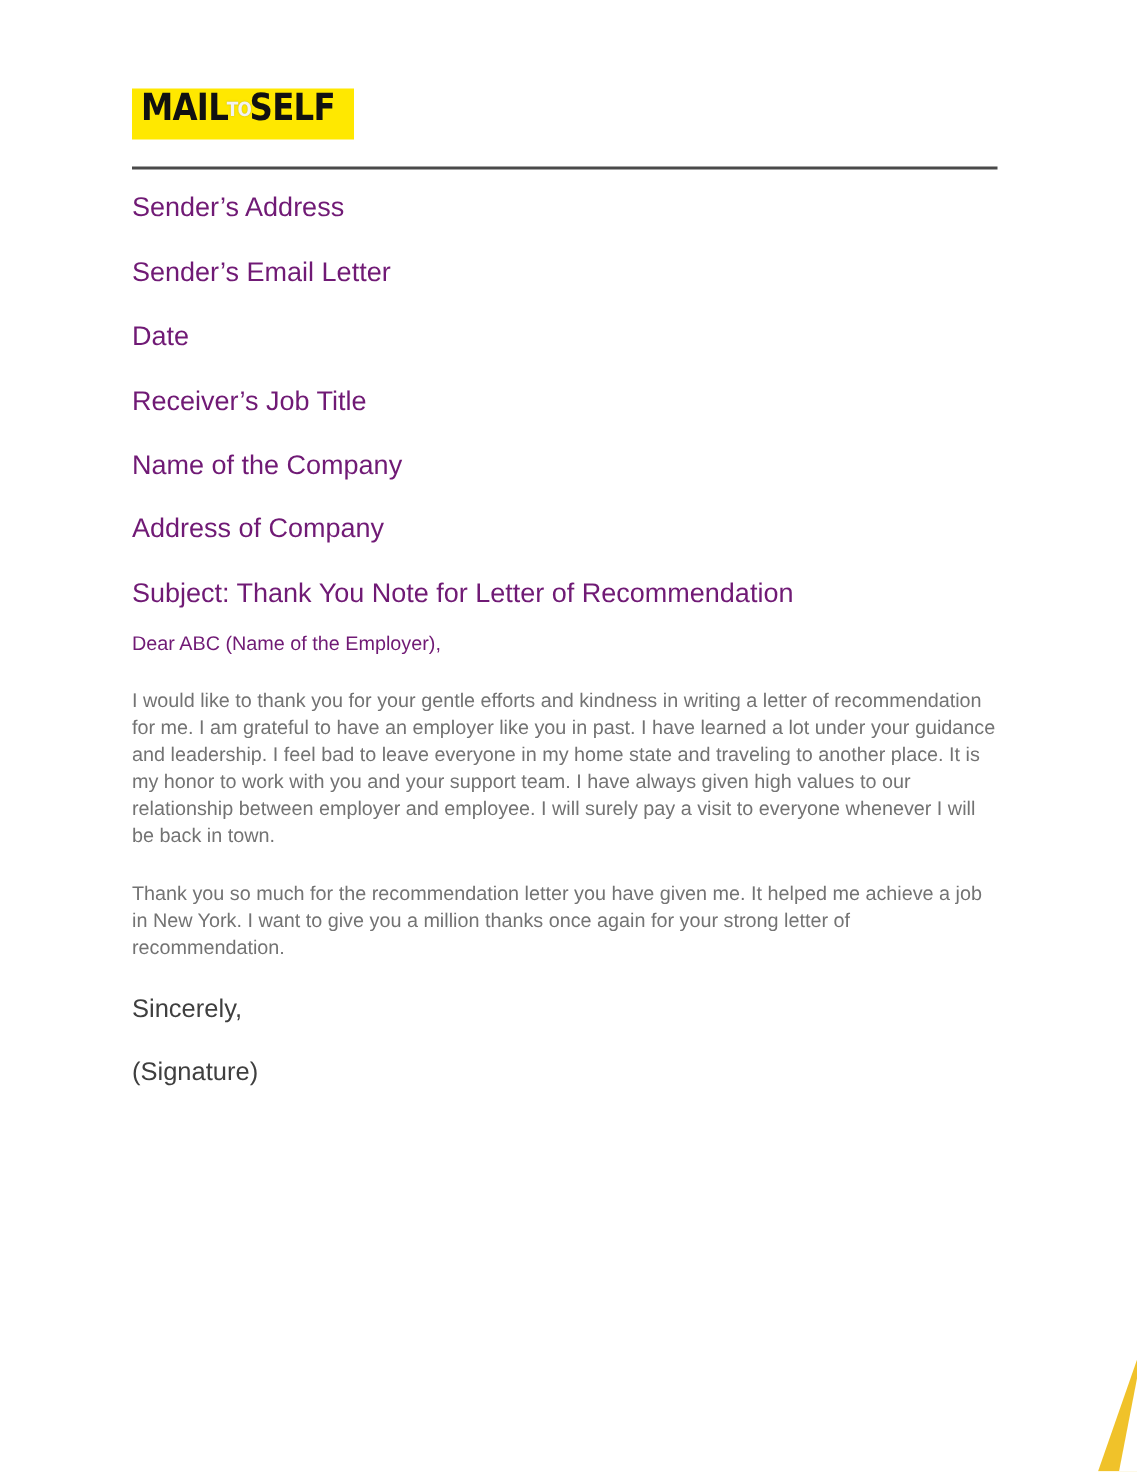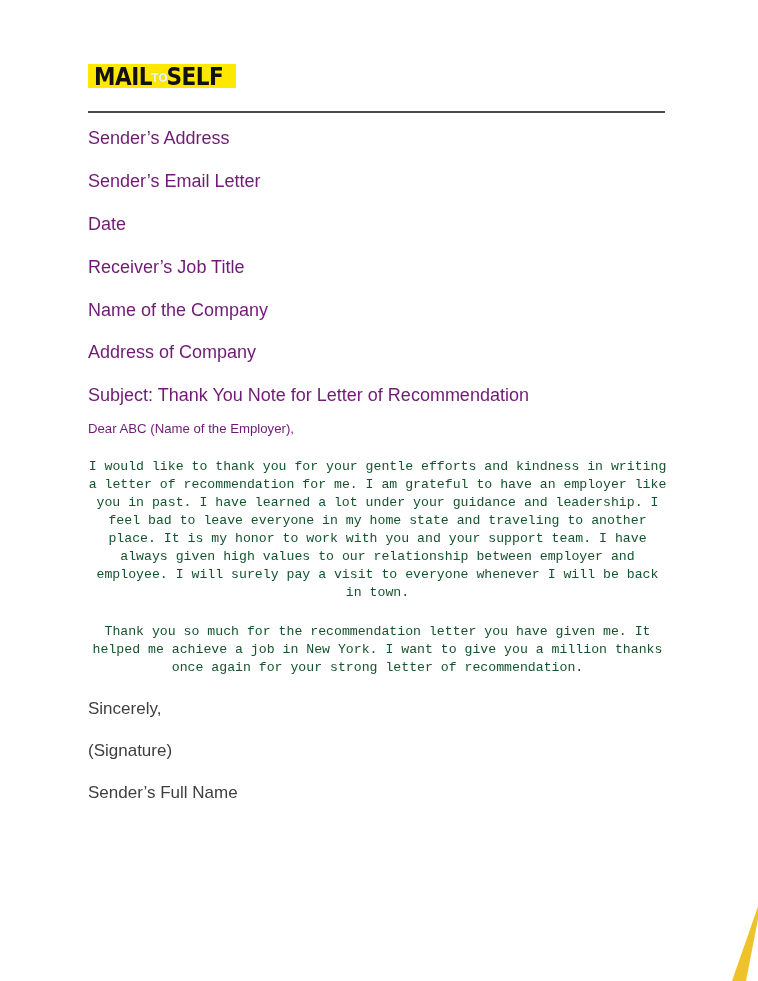--- a/index.html
+++ b/index.html
@@ -35,7 +35,7 @@
   }
   .logo-badge {
     background: #ffe800;
-    height: 24px;
+    height: 34px;
     padding: 0 7px 0 6px;
     display: flex;
     position: relative;

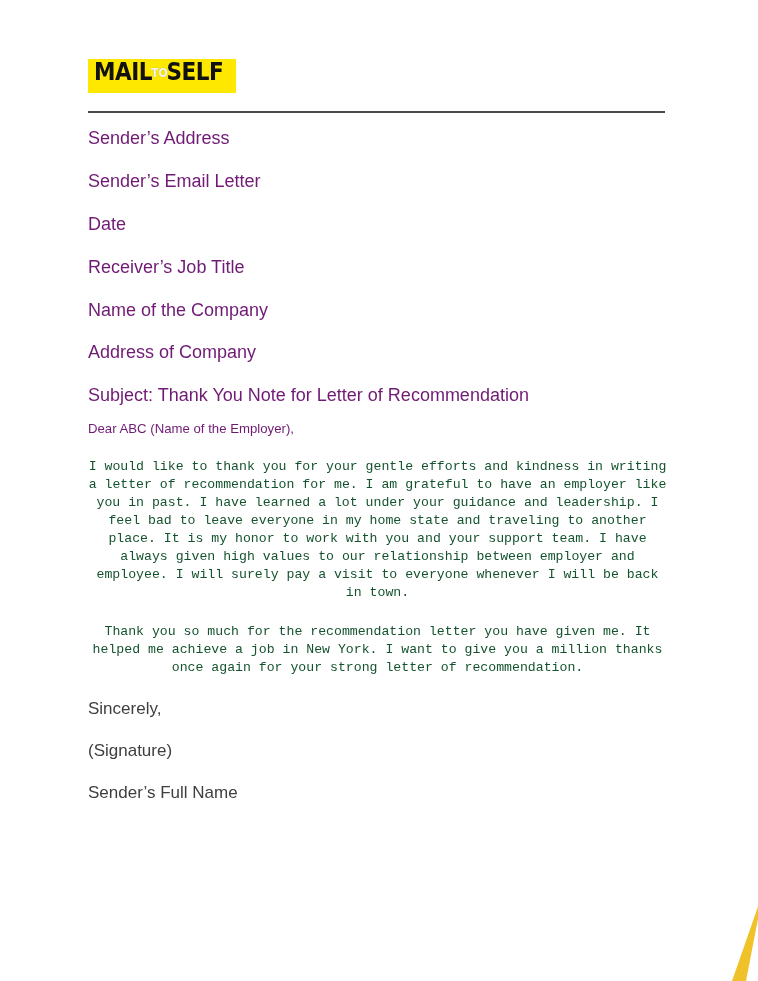--- a/index.html
+++ b/index.html
@@ -102,10 +102,9 @@
   .para {
     font-size: 13.2px;
     line-height: 18px;
-    color: #14532d;
+    color: #737373;
     margin: 0 0 21px 0;
-    text-align: center;
-    font-family: Liberation Mono, monospace;
+    text-align: left;
   }
 
   .closing-line {

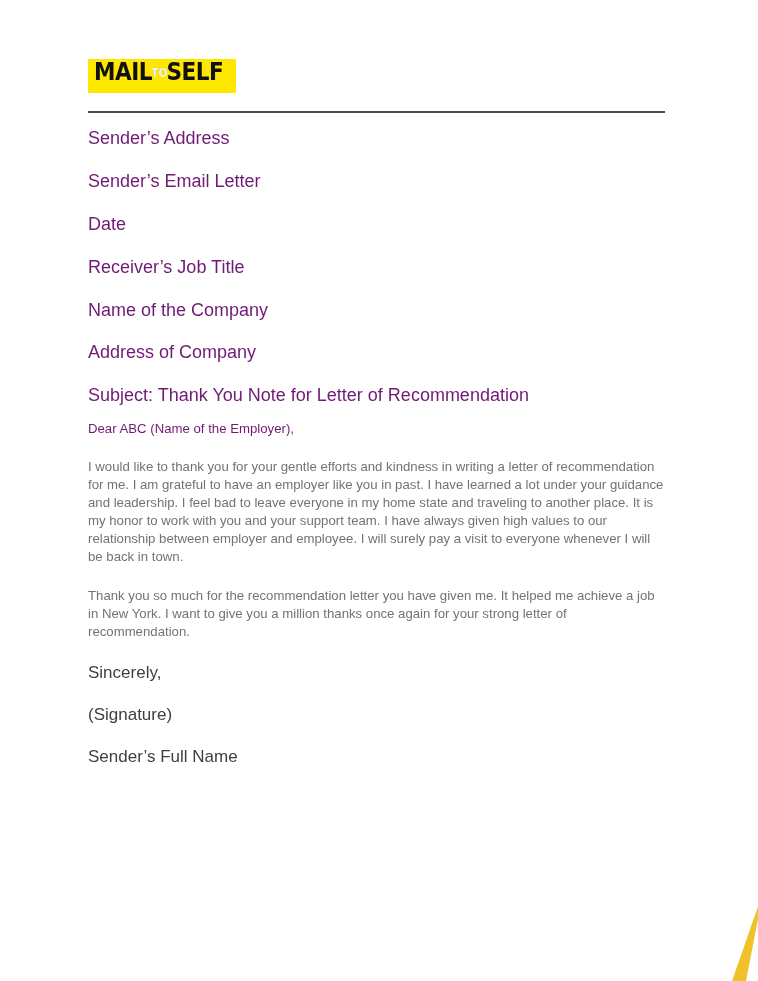--- a/index.html
+++ b/index.html
@@ -176,7 +176,6 @@
 
     <p class="closing-line">Sincerely,</p>
     <p class="closing-line">(Signature)</p>
-    <p class="closing-line last">Sender’s Full Name</p>
 
   </div>
 

